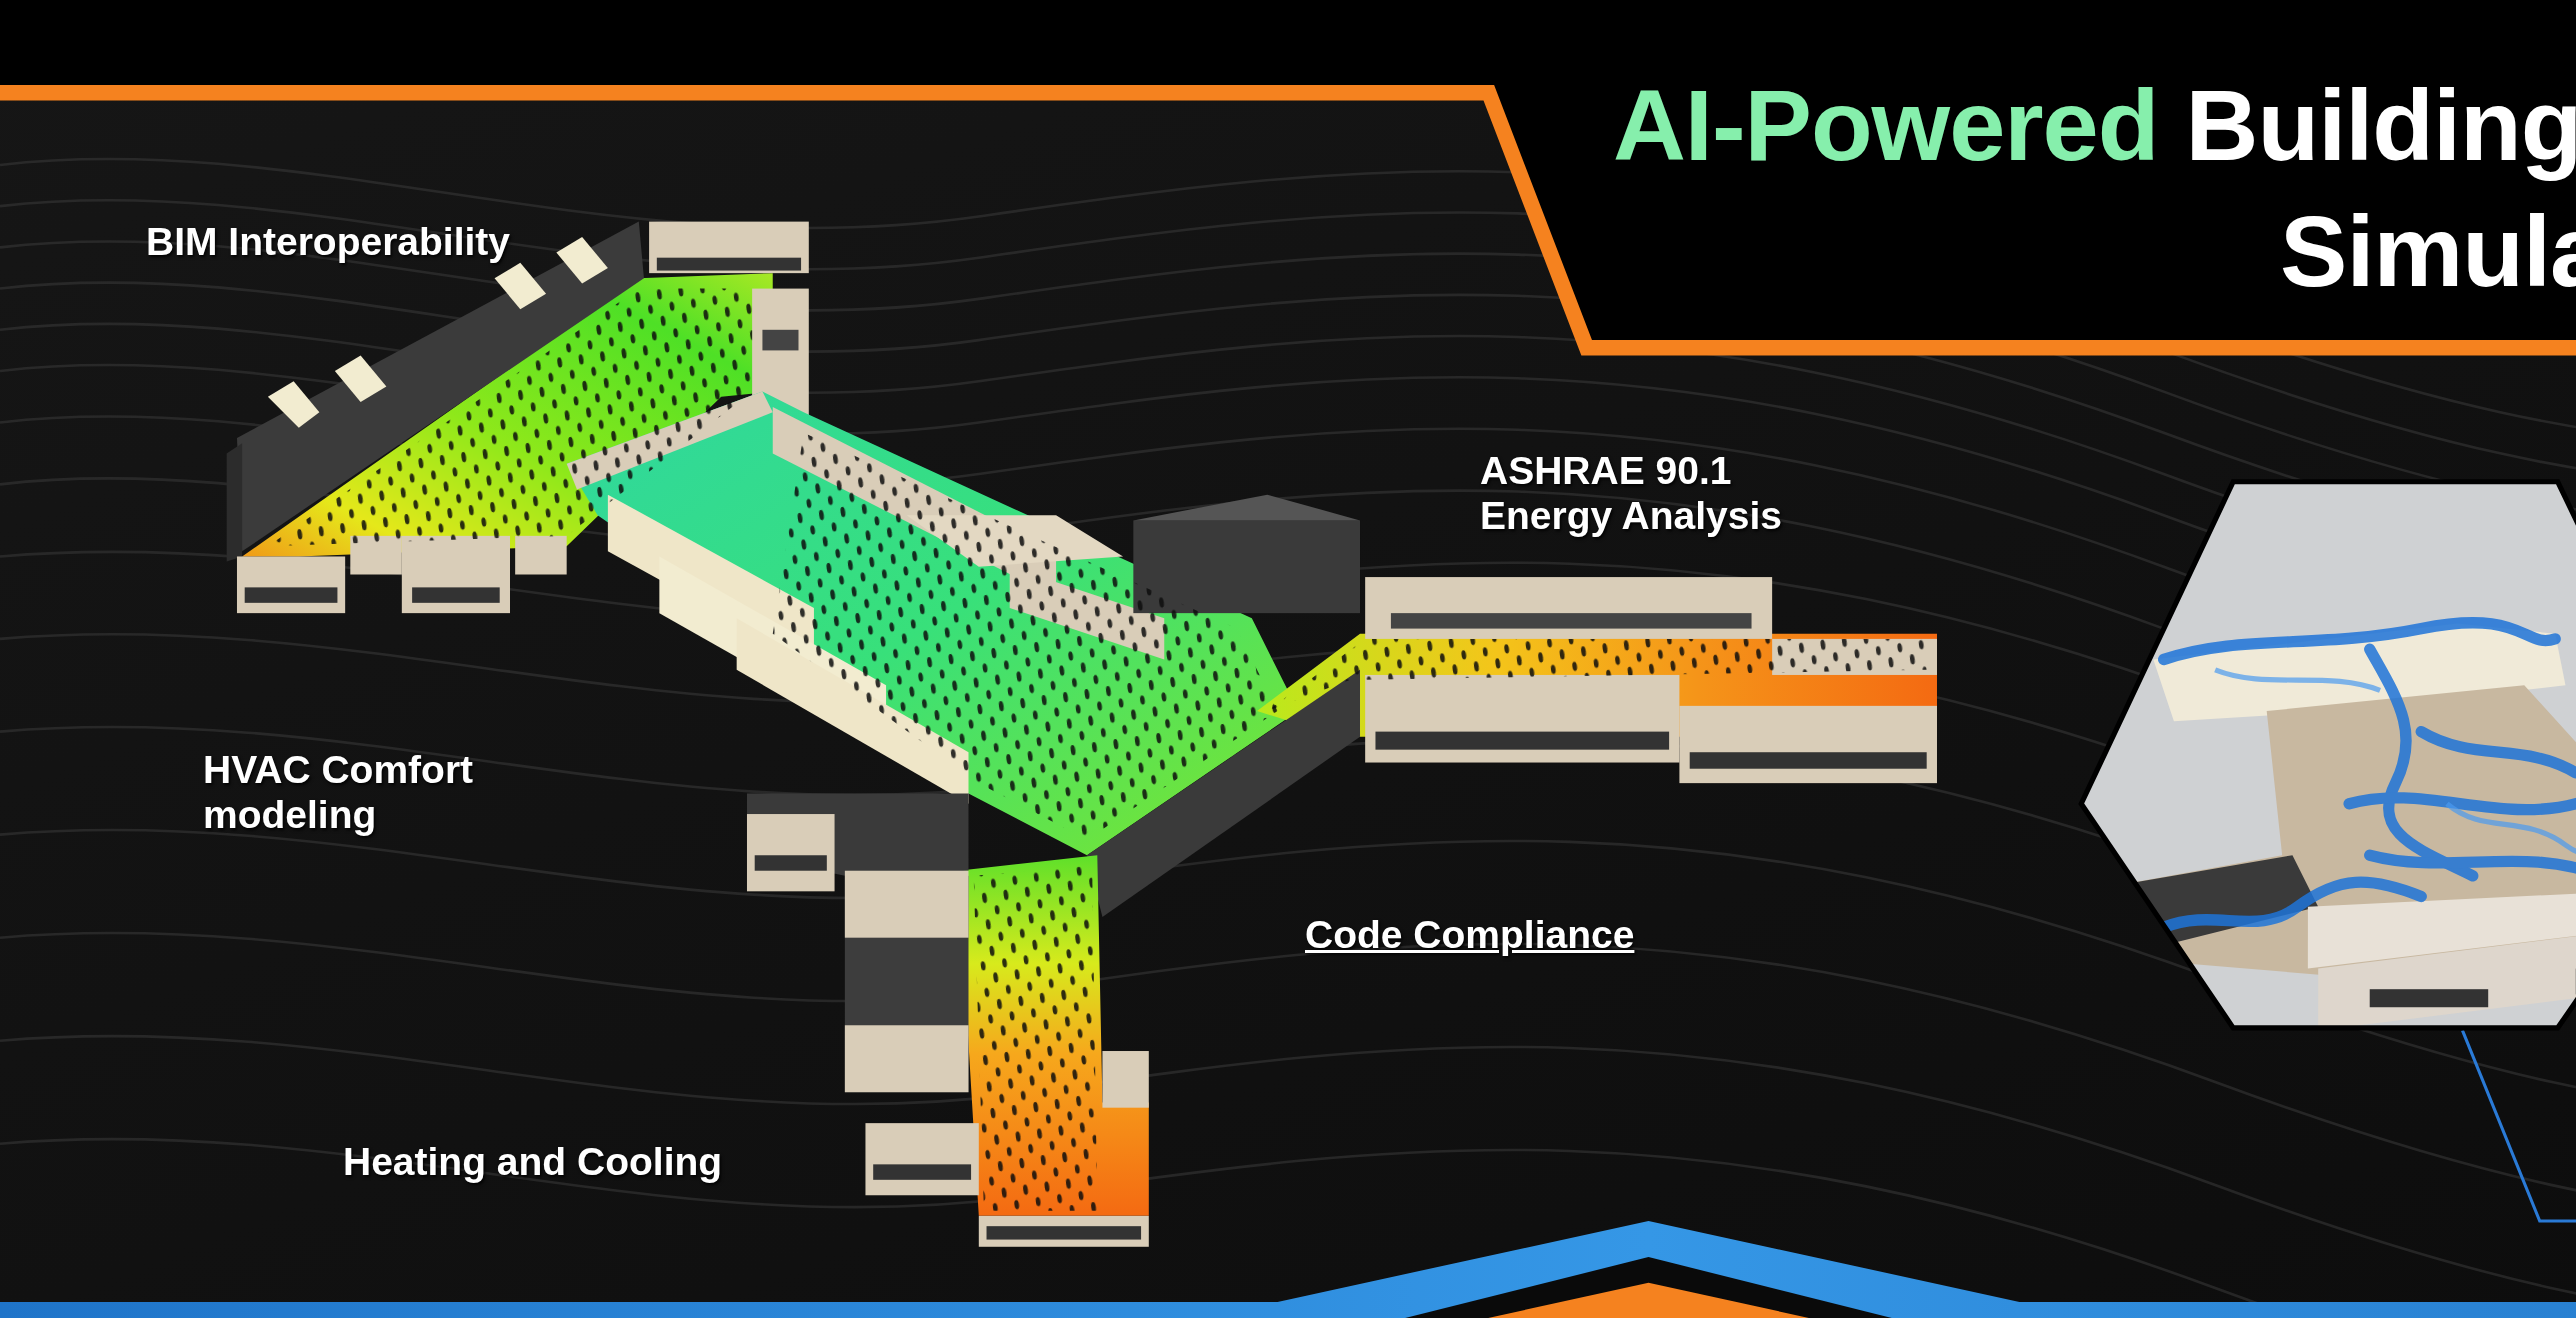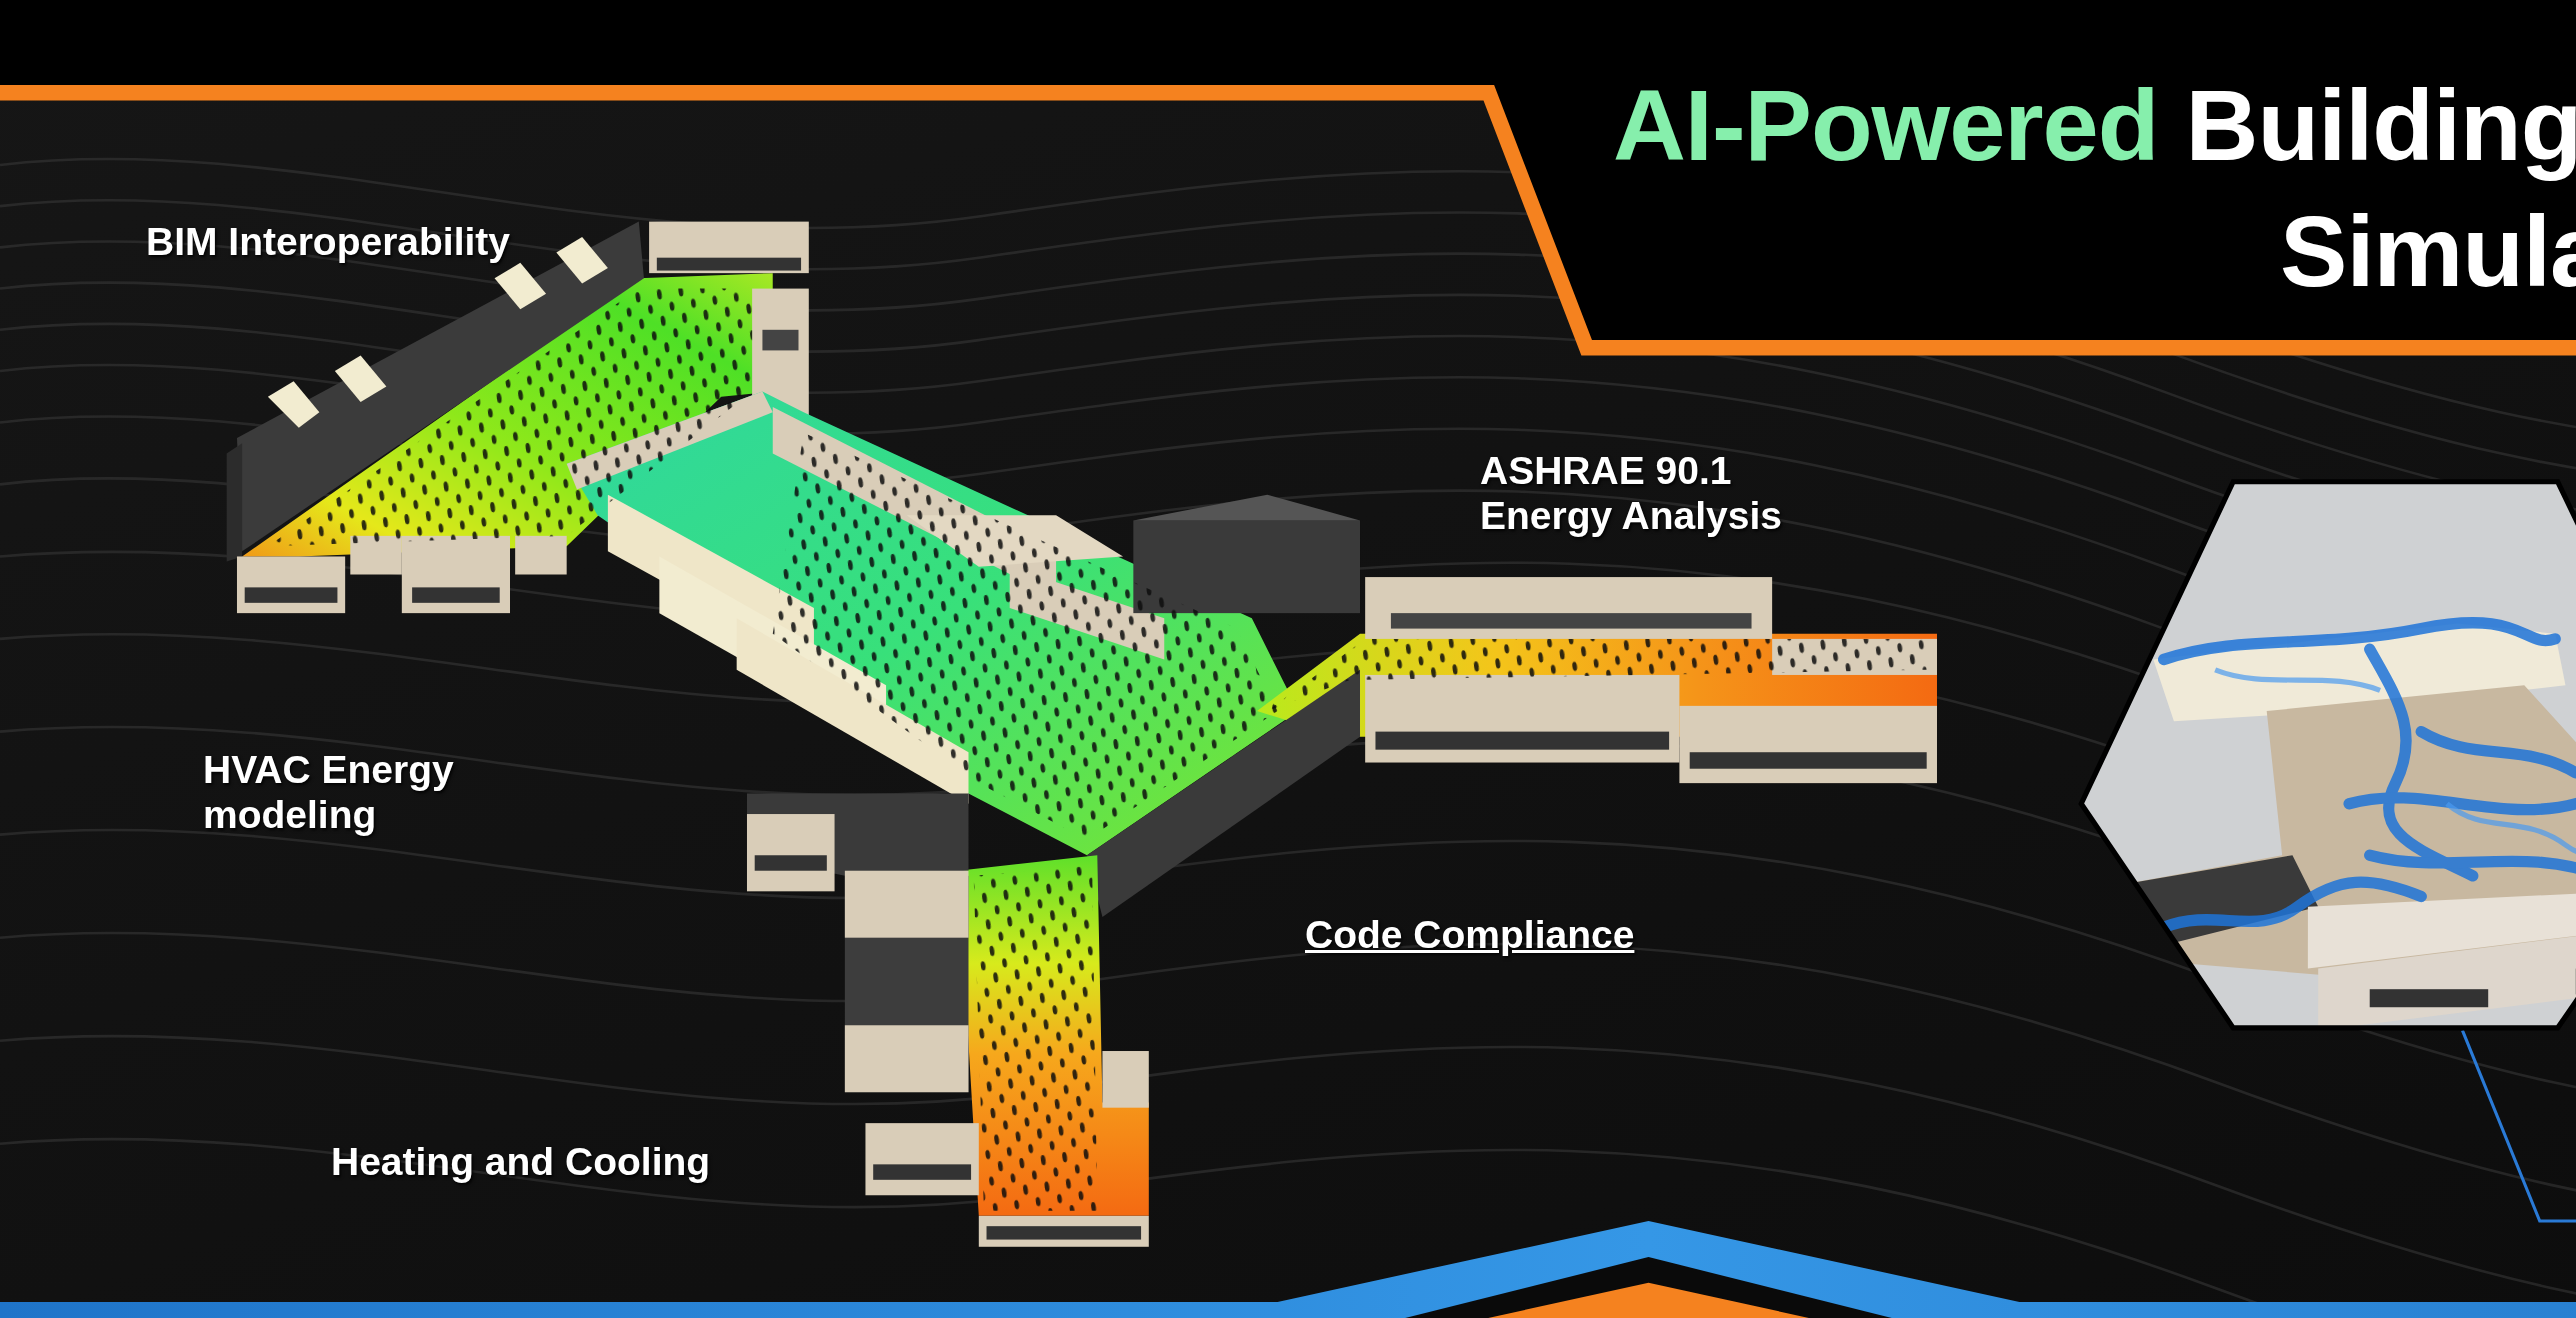--- a/index.html
+++ b/index.html
@@ -335,7 +335,7 @@
   </div>
 
   <div class="label" style="left:155px; top:747px;">
-    <div>HVAC Energy</div>
+    <div>HVAC Comfort</div>
     <div>modeling</div>
   </div>
 

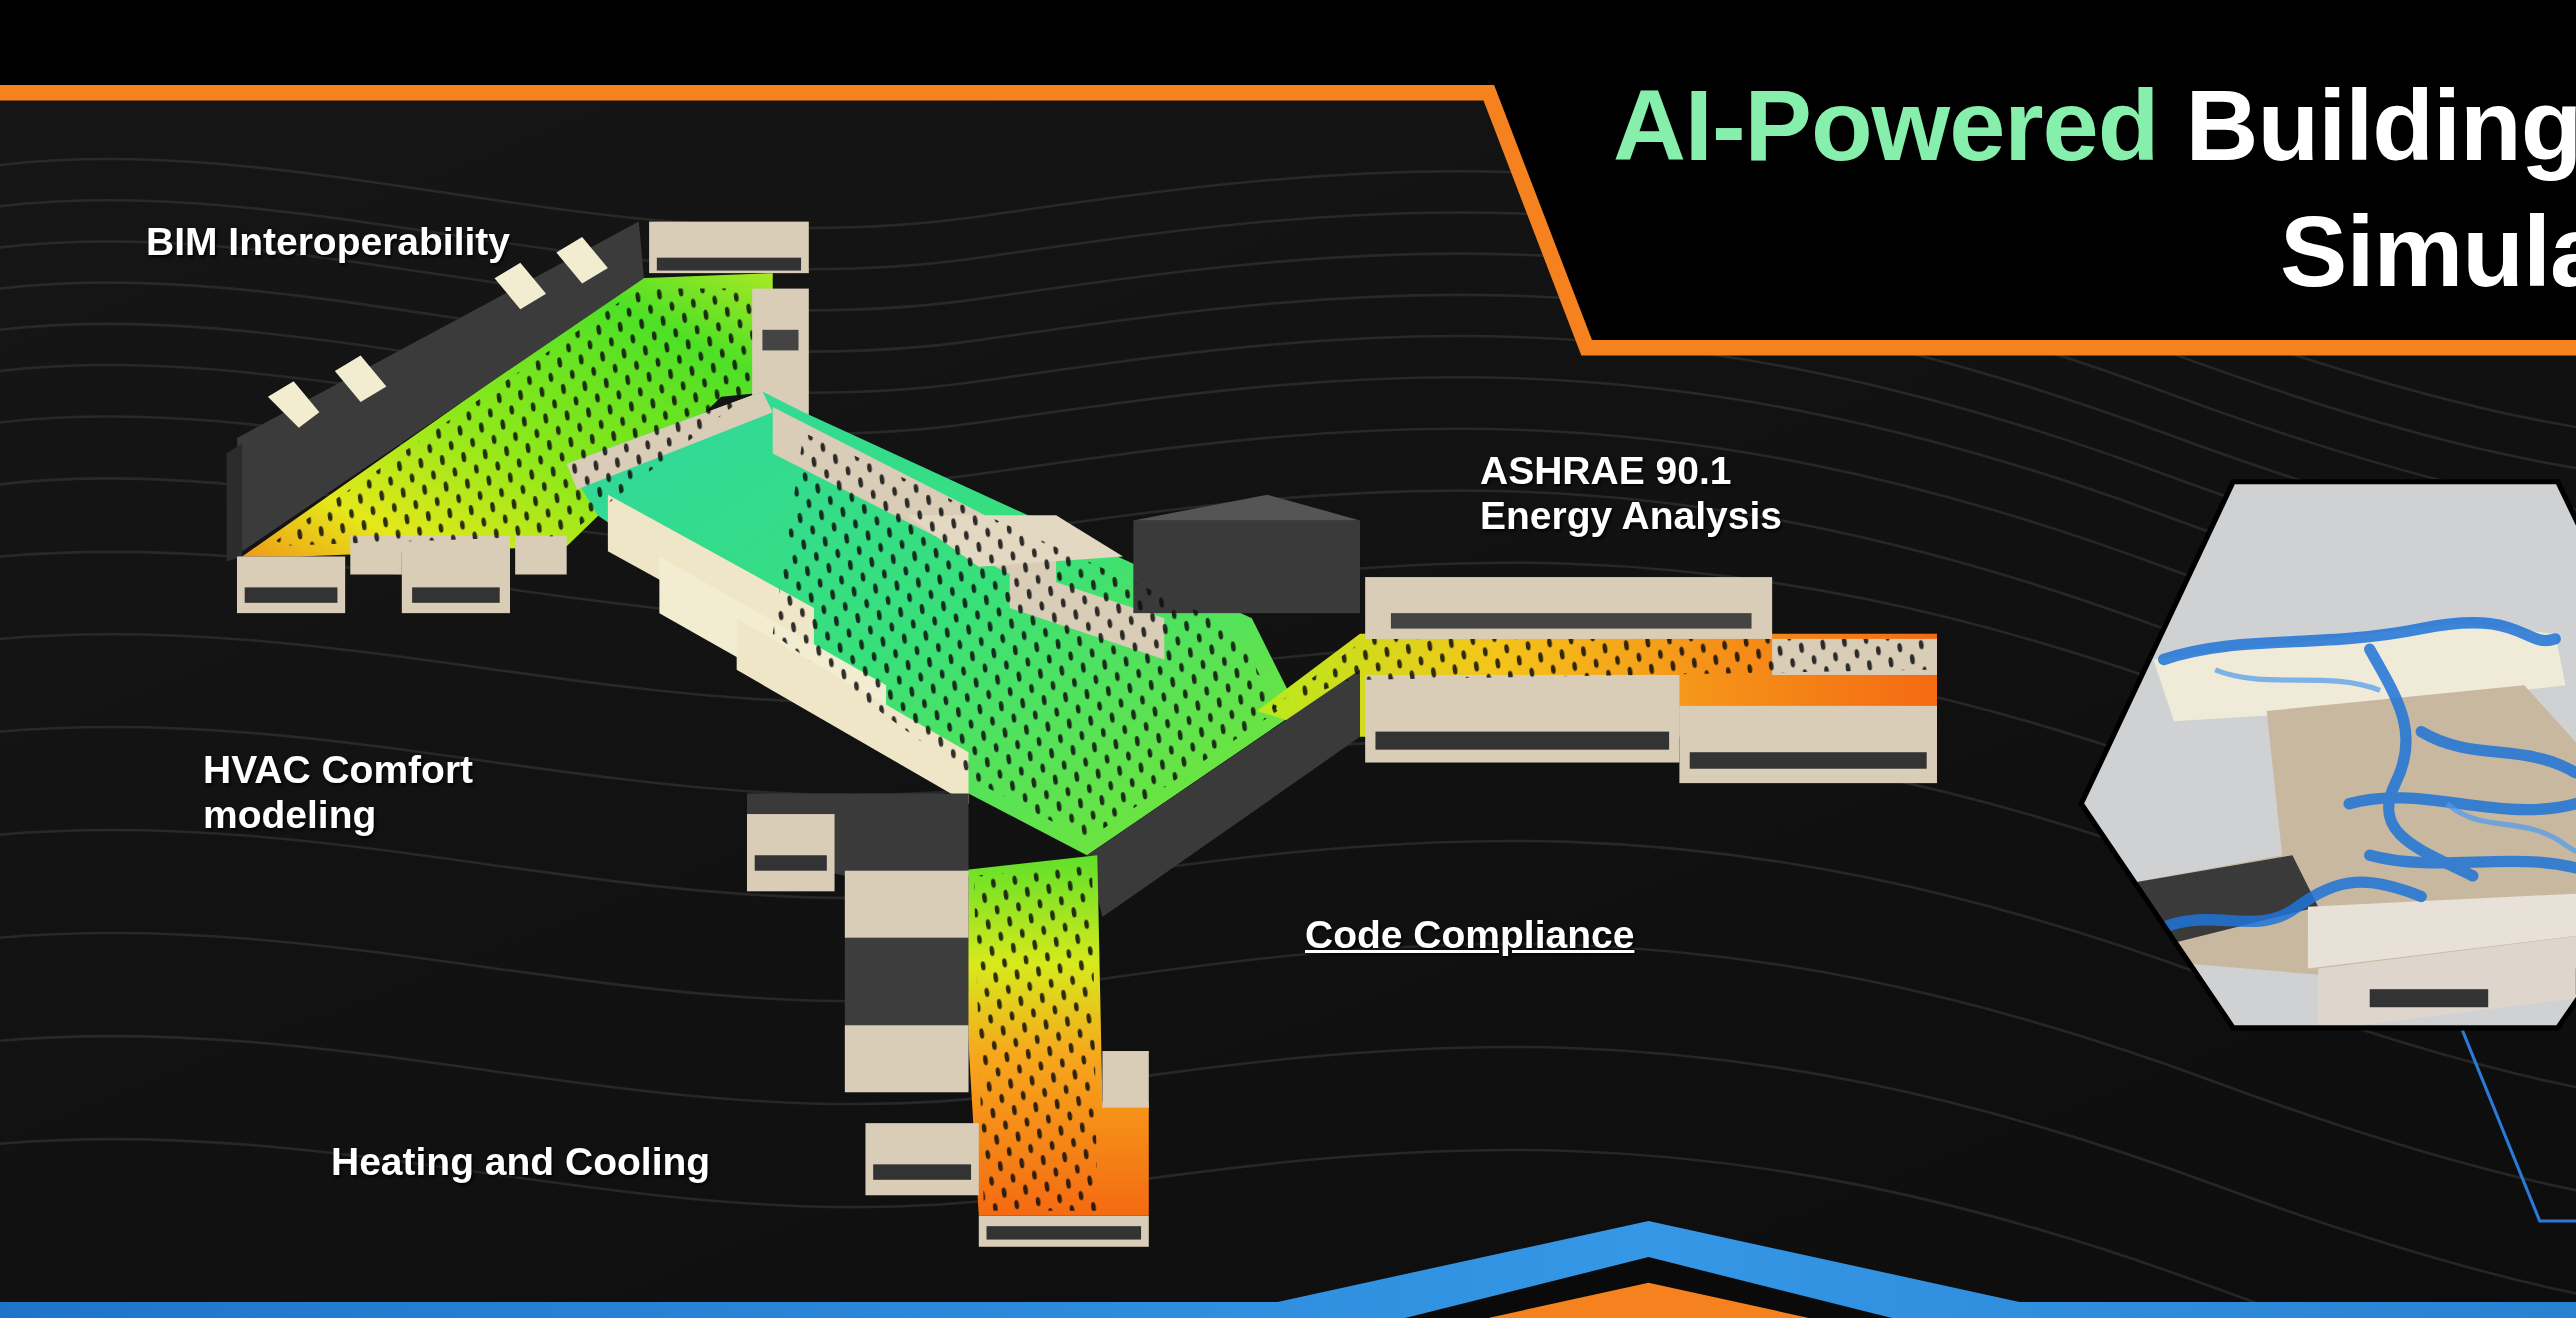--- a/index.html
+++ b/index.html
@@ -343,7 +343,7 @@
     <span>Code Compliance</span>
   </div>
 
-  <div class="label" style="left:283px; top:1139px;">
+  <div class="label" style="left:295px; top:1139px;">
     <div>Heating and Cooling</div>
   </div>
 </div>

